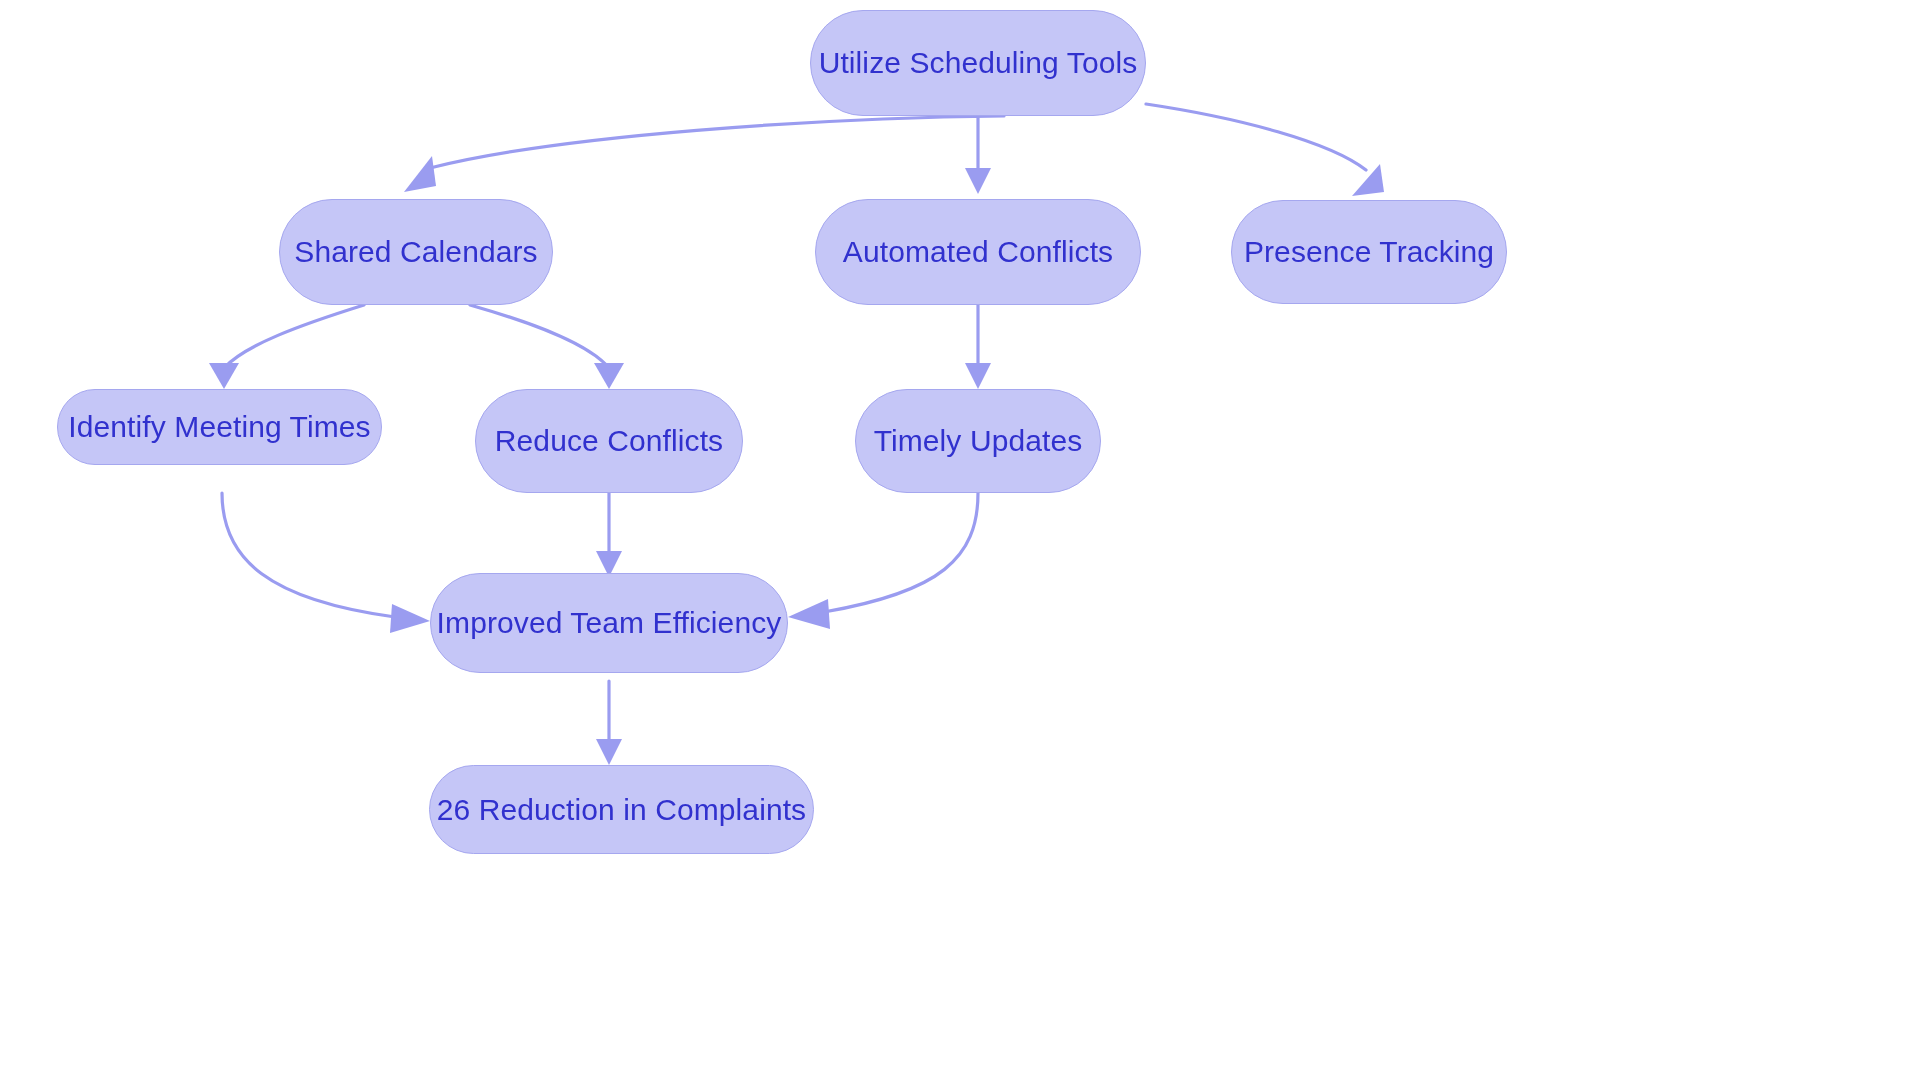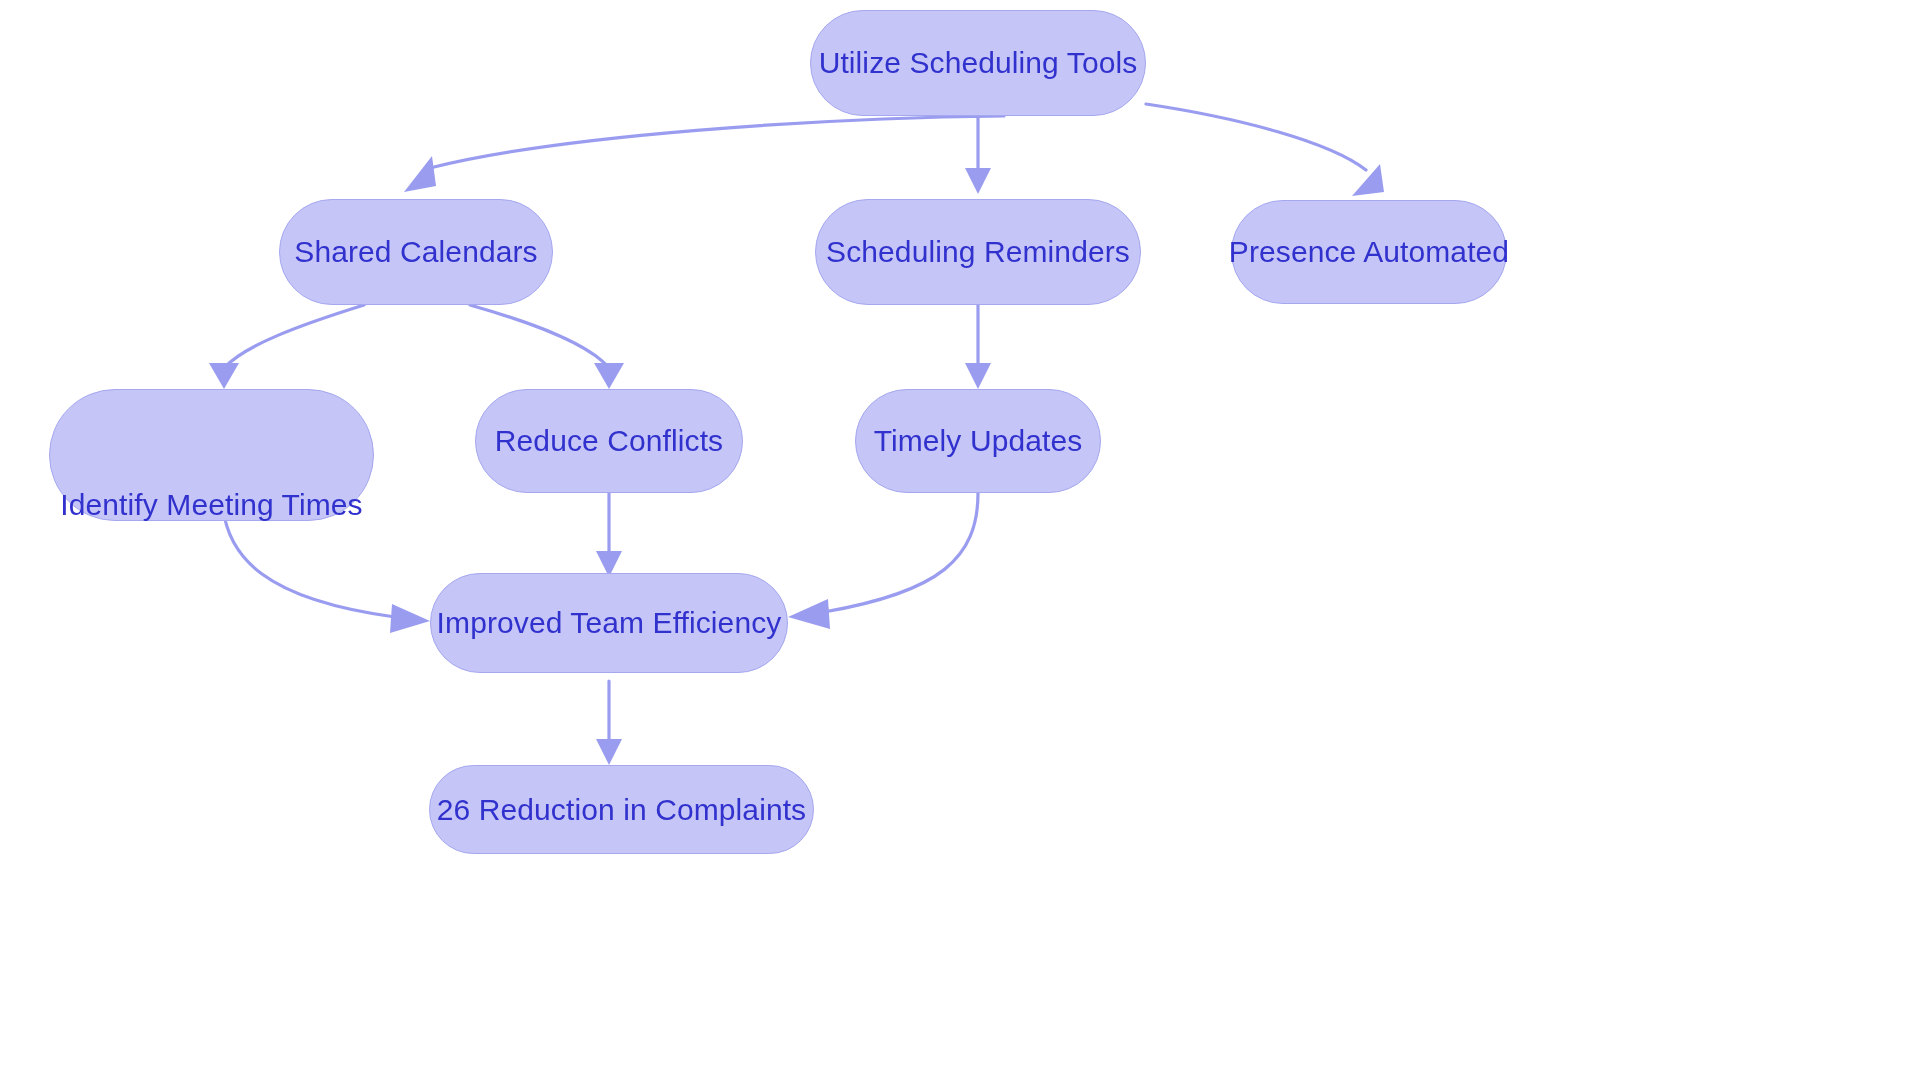--- a/index.html
+++ b/index.html
@@ -125,7 +125,7 @@
   </div>
 
   <div class="flow-node" style="left:815px; top:199px; width:326px; height:106px;">
-    <span class="node-label">Scheduling Reminders</span>
+    <span class="node-label">Automated Conflicts</span>
   </div>
 
   <div class="flow-node" style="left:1231px; top:200px; width:276px; height:104px;">

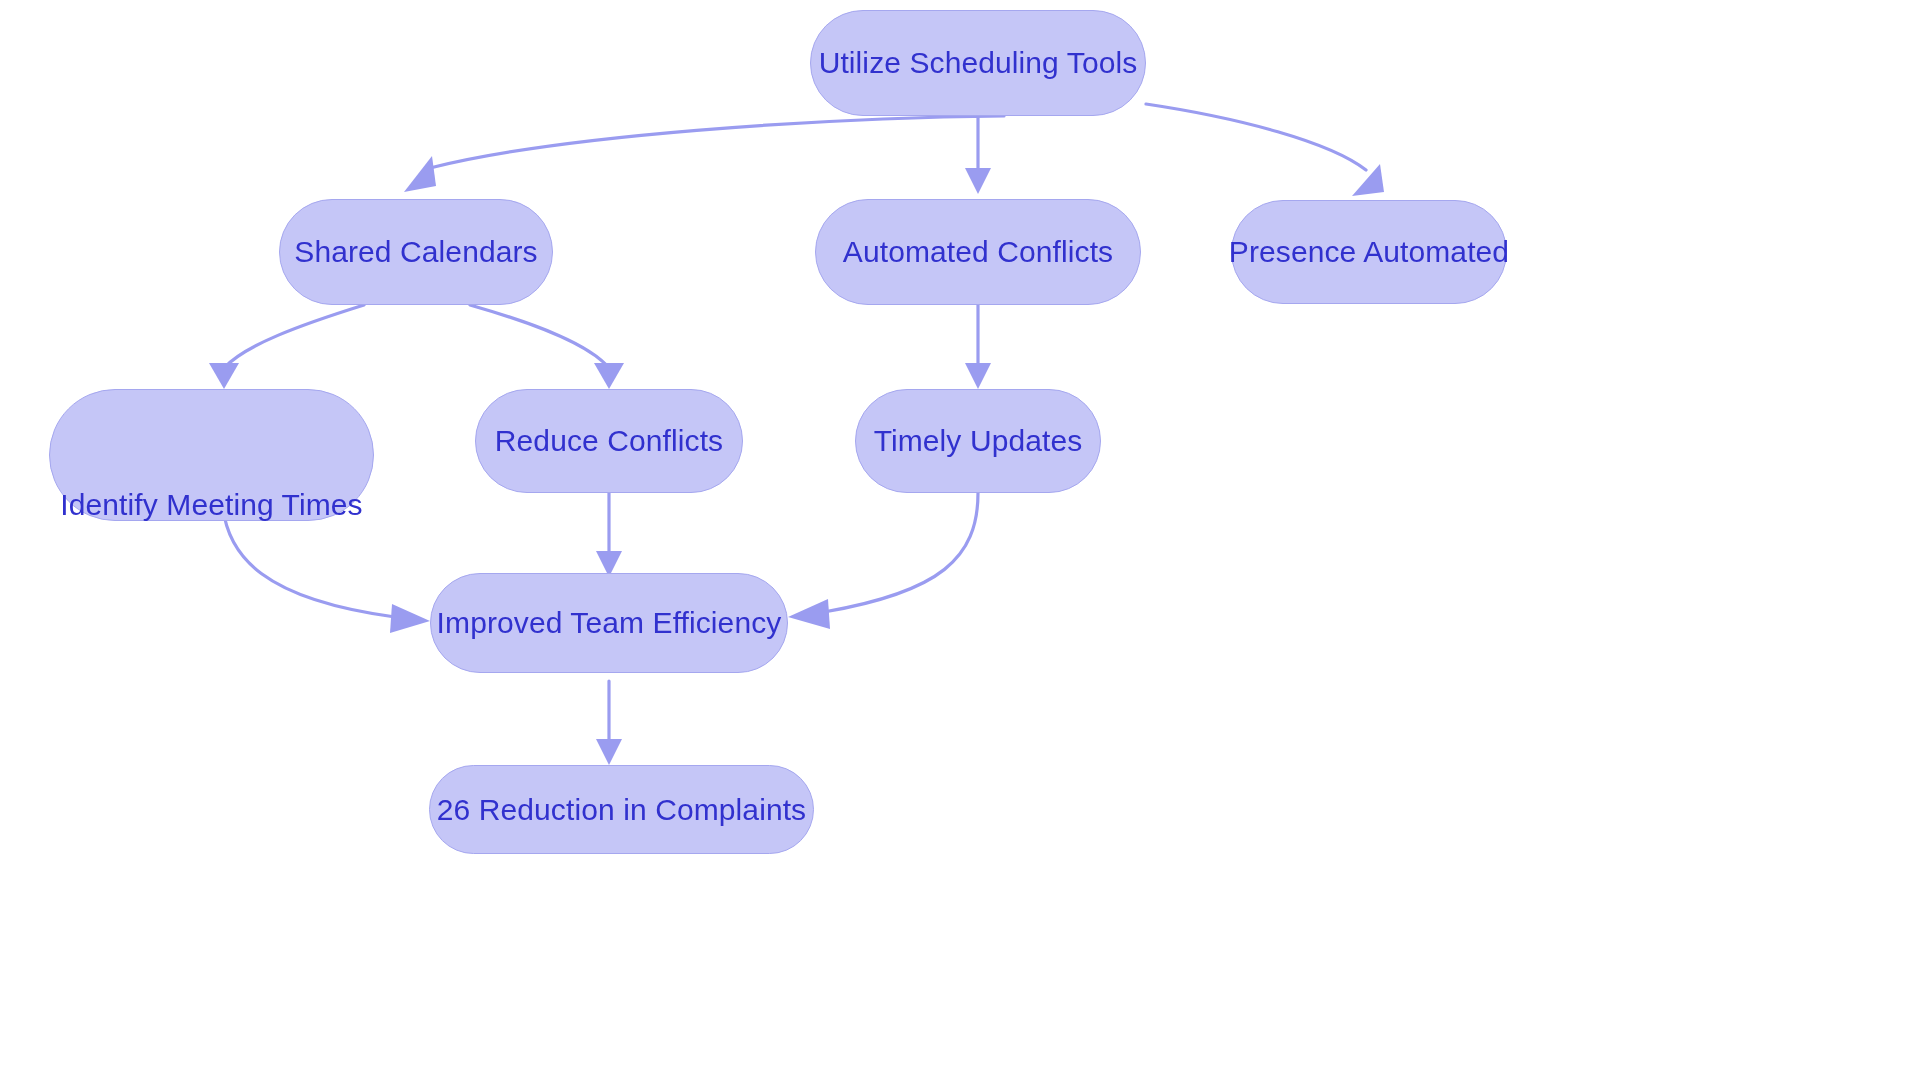--- a/index.html
+++ b/index.html
@@ -129,7 +129,7 @@
   </div>
 
   <div class="flow-node" style="left:1231px; top:200px; width:276px; height:104px;">
-    <span class="node-label">Presence Automated</span>
+    <span class="node-label">Presence Tracking</span>
   </div>
 
   <div class="flow-node" style="left:49px; top:389px; width:325px; height:132px;align-items:flex-end;">

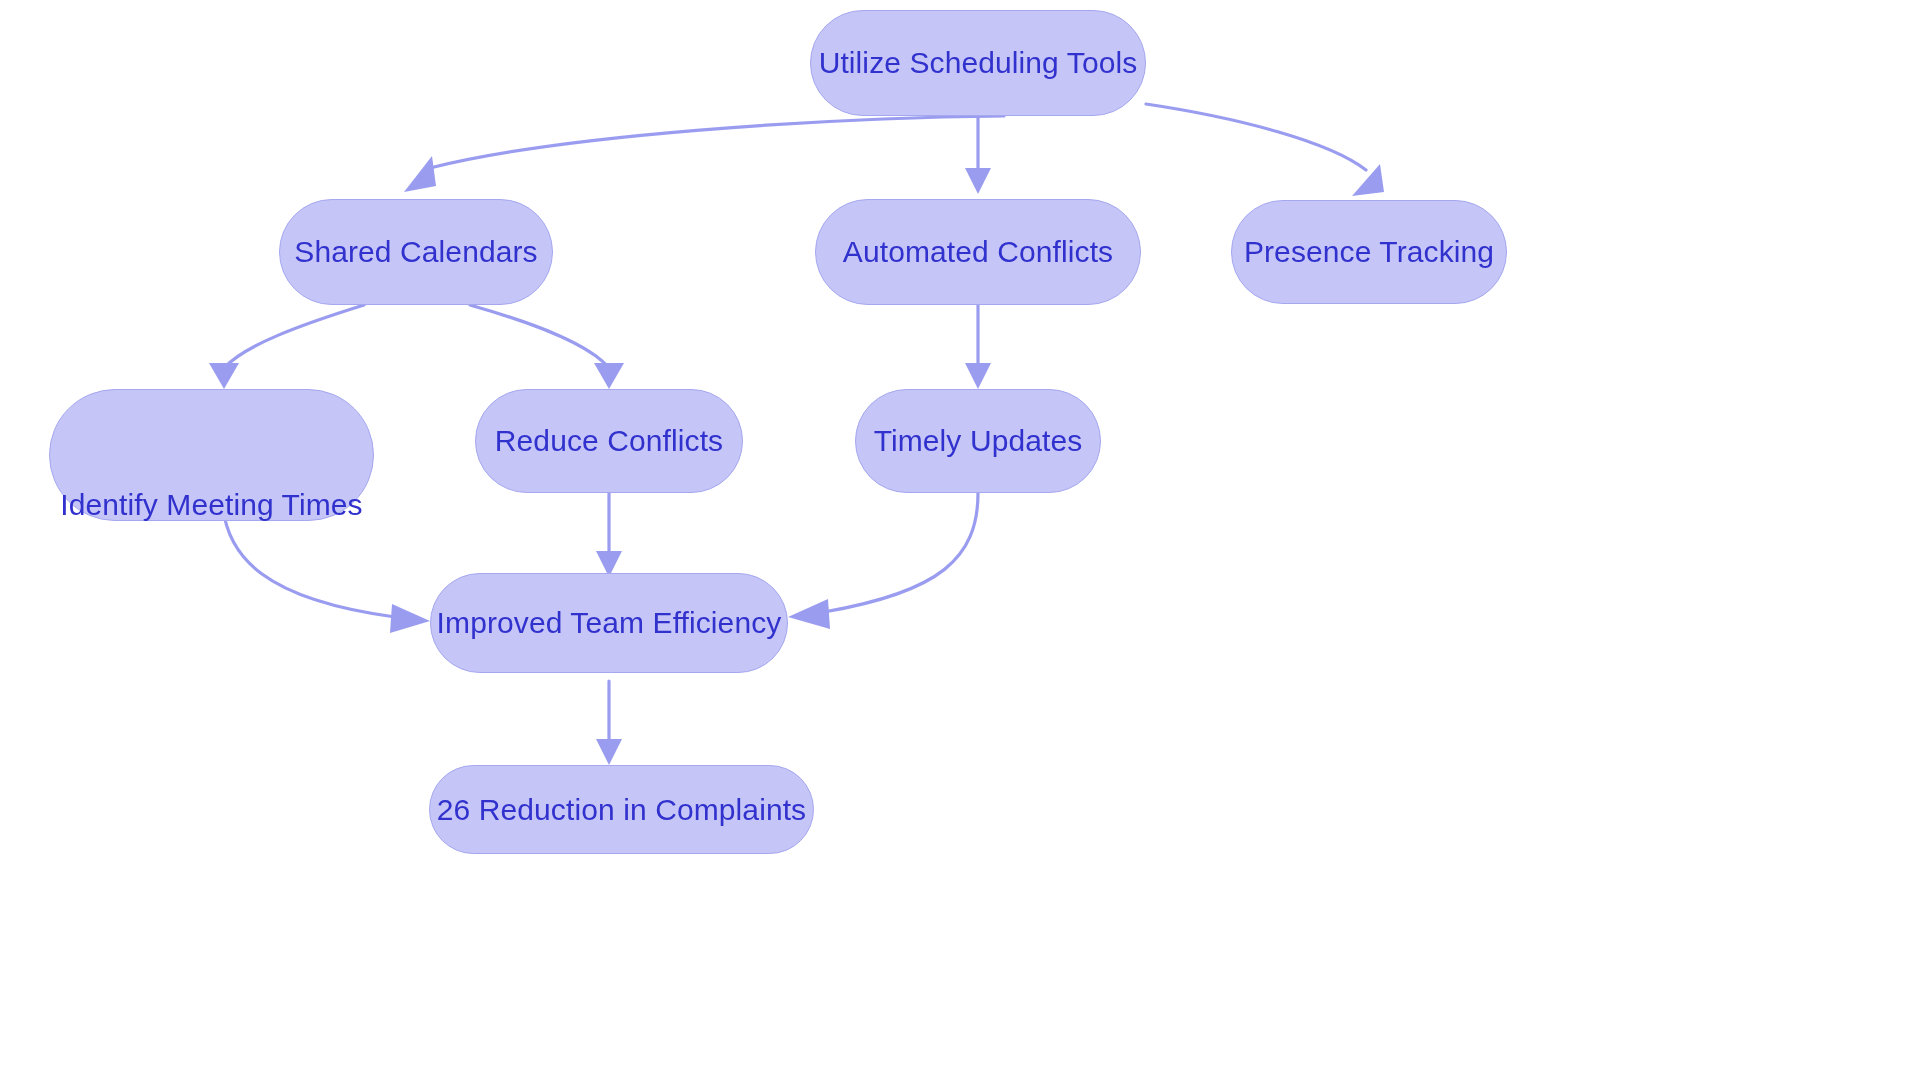--- a/index.html
+++ b/index.html
@@ -132,7 +132,7 @@
     <span class="node-label">Presence Tracking</span>
   </div>
 
-  <div class="flow-node" style="left:49px; top:389px; width:325px; height:132px;align-items:flex-end;">
+  <div class="flow-node" style="left:57px; top:389px; width:325px; height:76px;">
     <span class="node-label">Identify Meeting Times</span>
   </div>
 

